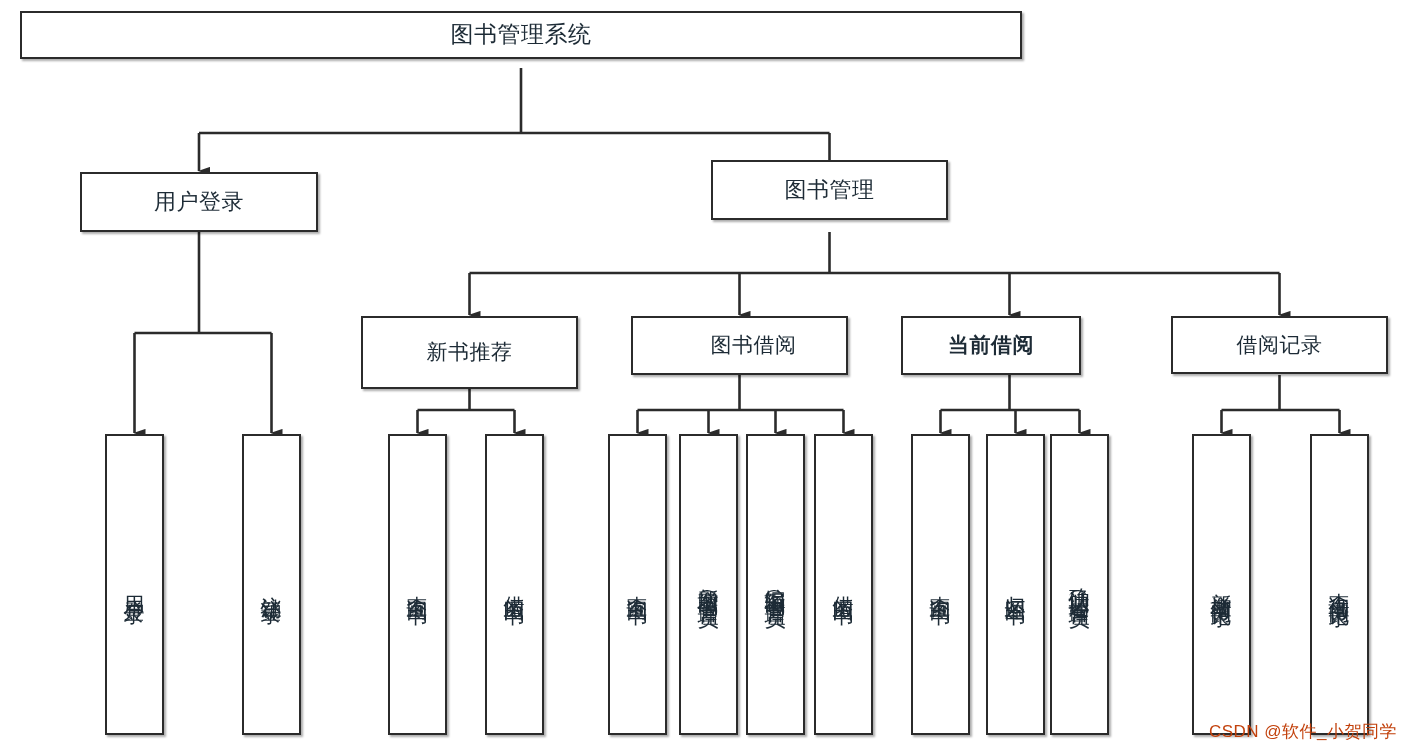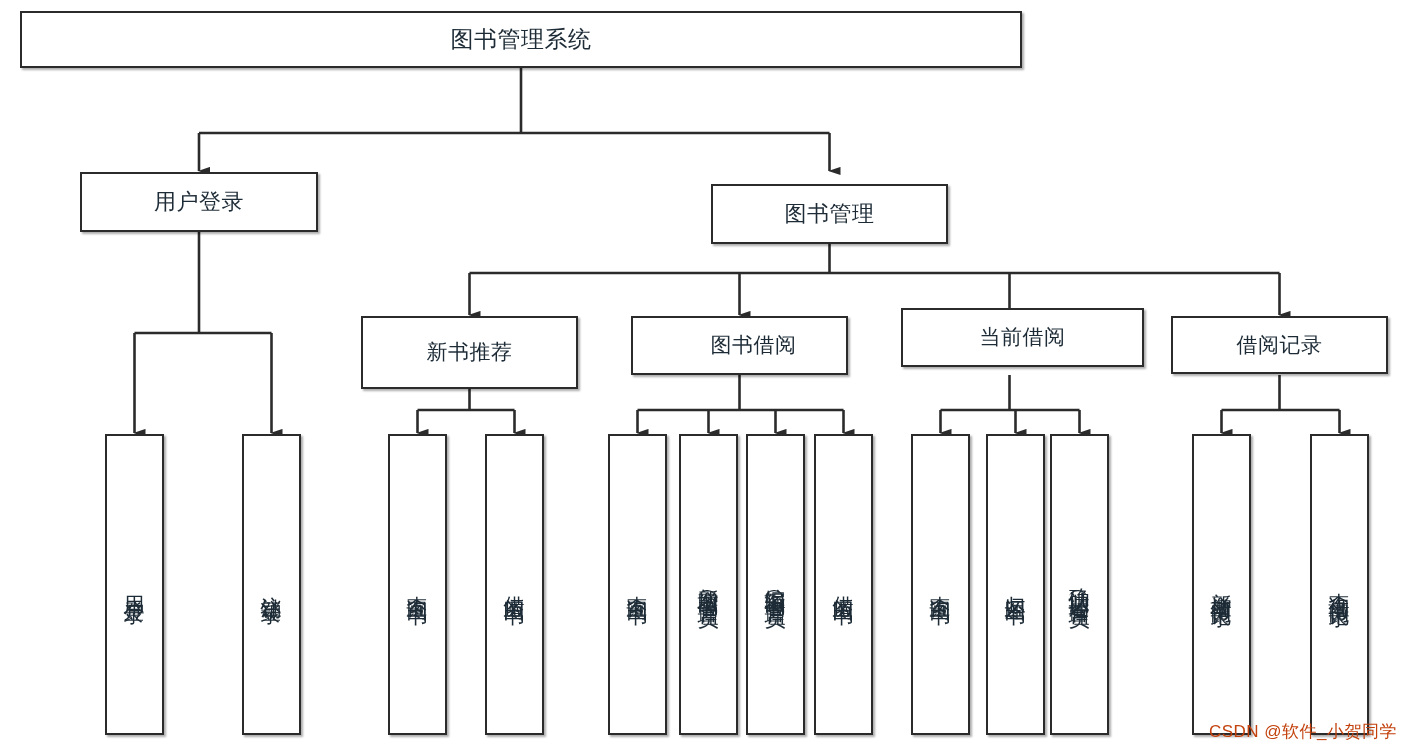--- a/index.html
+++ b/index.html
@@ -118,7 +118,7 @@
       </g>
   </svg>
 
-  <div class="node root horizontal" style="left: 20px; top: 11px; width: 1002px; height: 57px;">
+  <div class="node root horizontal" style="left: 20px; top: 11px; width: 1002px; height: 48px;">
     <span class="label">图书管理系统</span>
   </div>
 

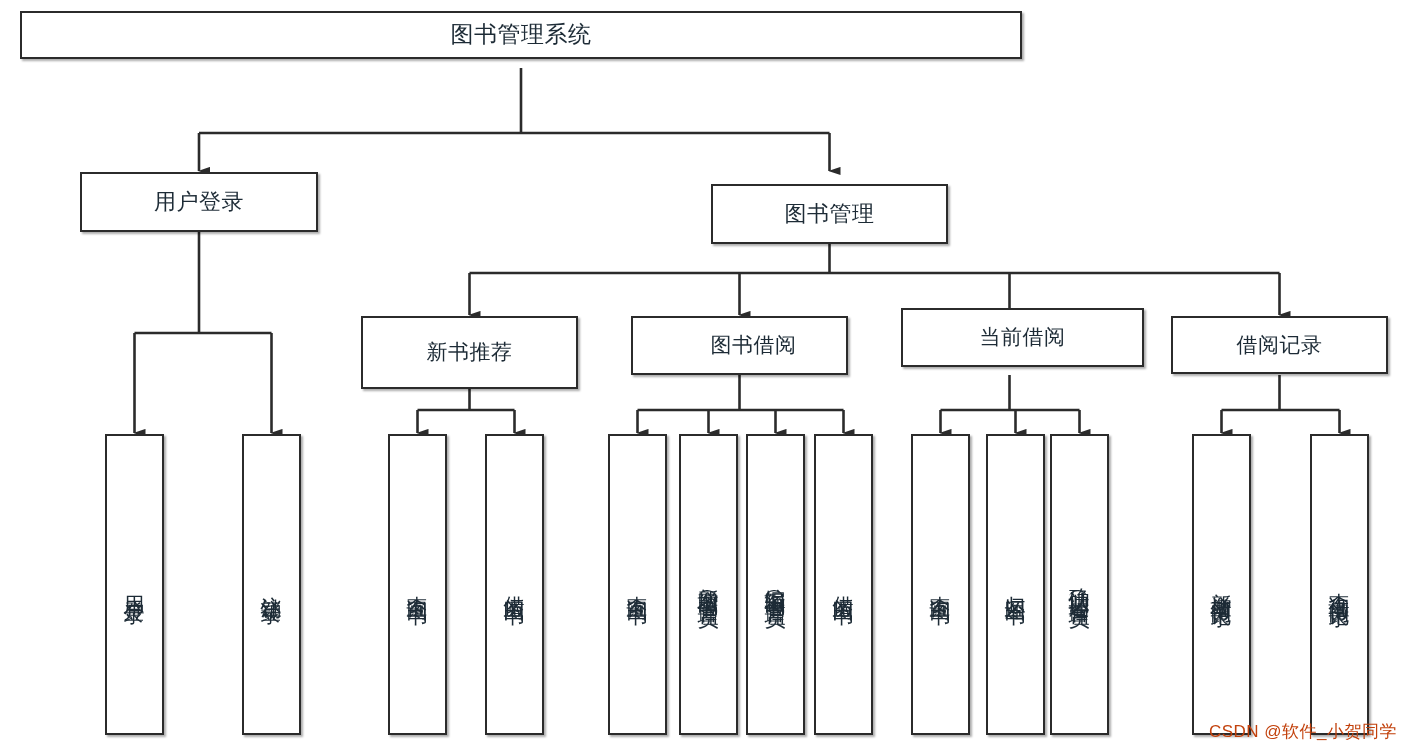--- a/index.html
+++ b/index.html
@@ -125,7 +125,7 @@
   <div class="node level2 horizontal" style="left: 80px; top: 172px; width: 238px; height: 60px;">
     <span class="label">用户登录</span>
   </div>
-  <div class="node level2 horizontal" style="left: 711px; top: 184px; width: 237px; height: 60px;">
+  <div class="node level2 horizontal" style="left: 711px; top: 160px; width: 237px; height: 60px;">
     <span class="label">图书管理</span>
   </div>
 

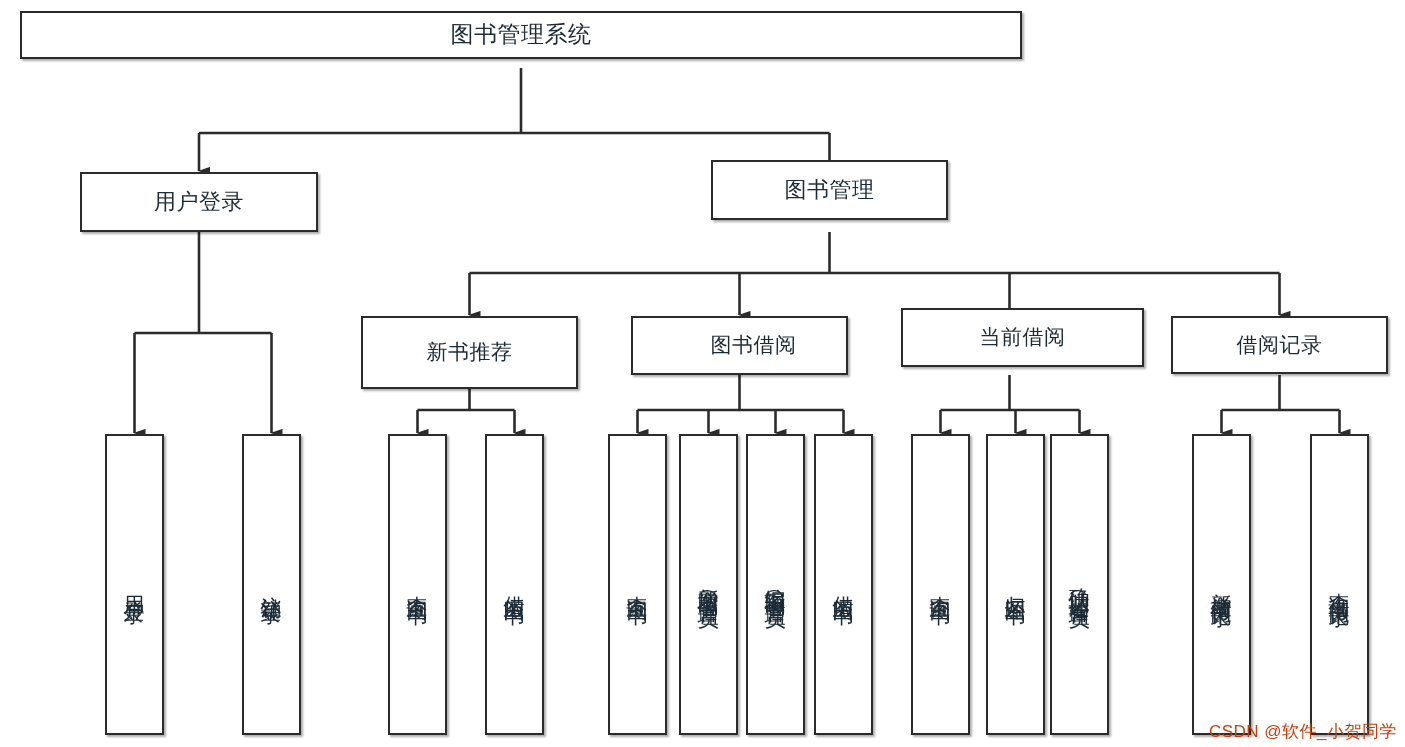--- a/index.html
+++ b/index.html
@@ -135,7 +135,7 @@
   <div class="node level3 horizontal" style="left: 631px; top: 316px; width: 217px; height: 59px; padding-left: 28px;">
     <span class="label">图书借阅</span>
   </div>
-  <div class="node level3 horizontal" style="left: 901px; top: 308px; width: 243px; height: 59px;">
+  <div class="node level3 horizontal" style="left: 901px; top: 316px; width: 180px; height: 59px; font-weight: bold;">
     <span class="label">当前借阅</span>
   </div>
   <div class="node level3 horizontal" style="left: 1171px; top: 316px; width: 217px; height: 58px;">

